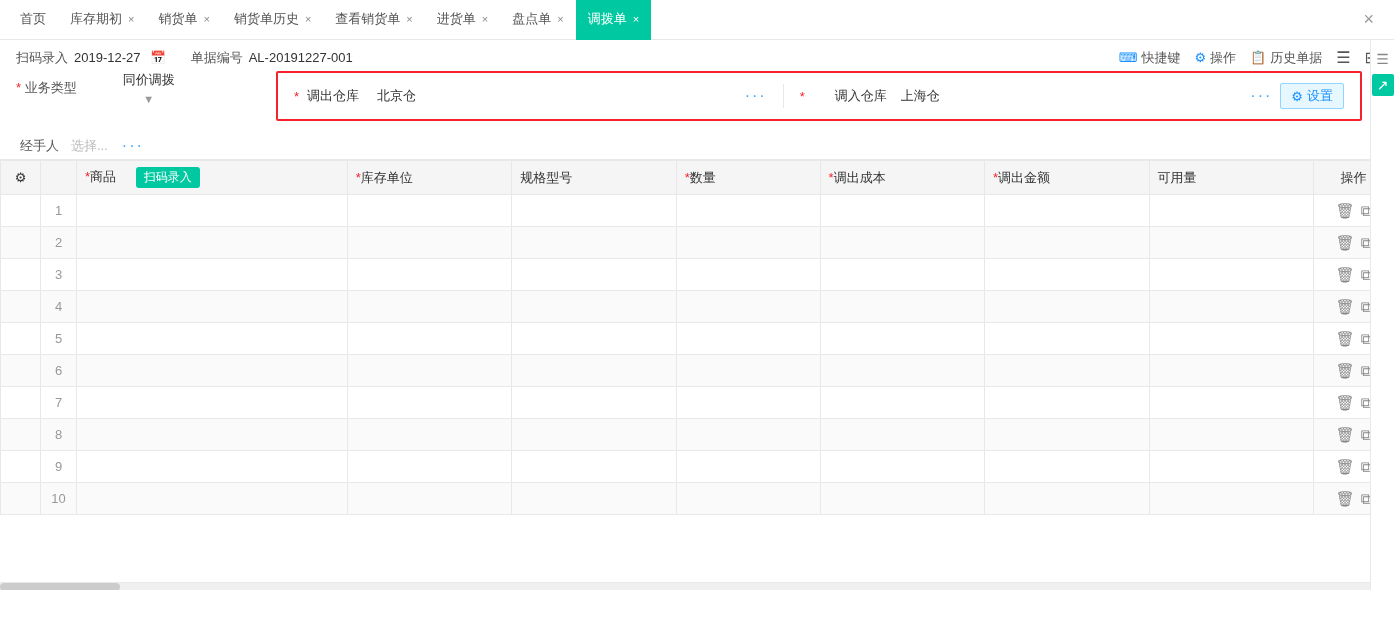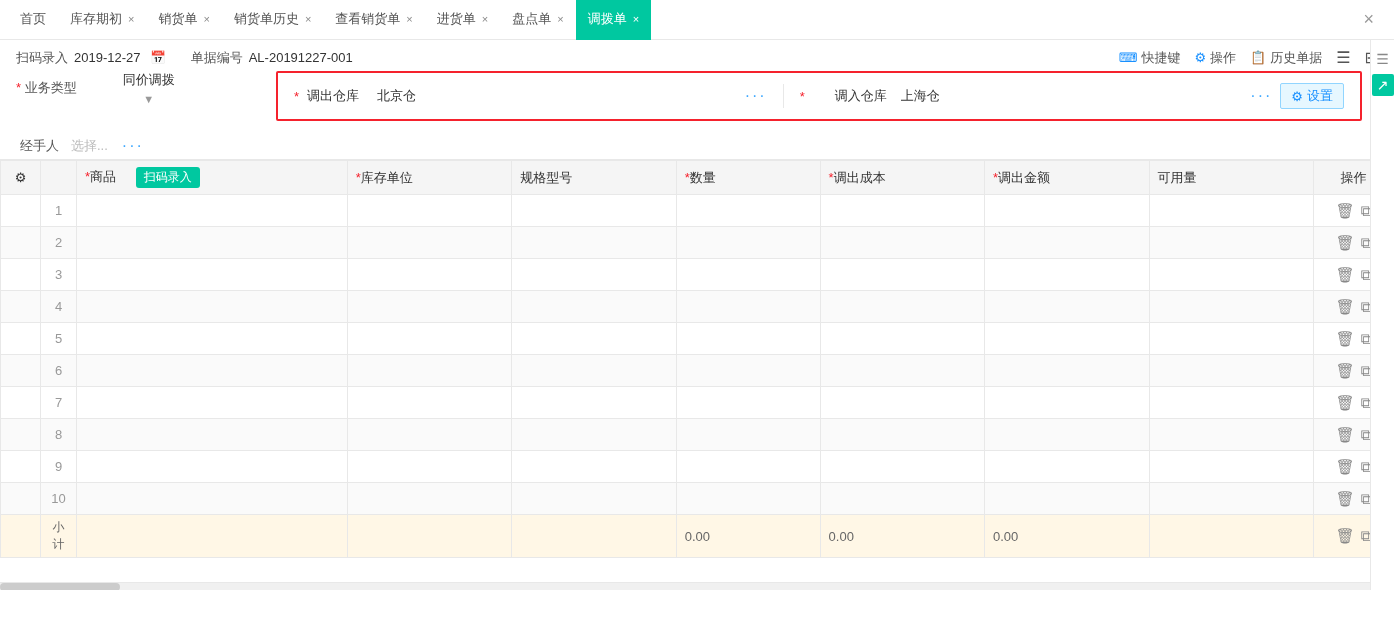--- a/index.html
+++ b/index.html
@@ -536,23 +536,6 @@
         </div>
       </td>
     </tr>
-          <tr class="subtotal">
-      <td class="col-gear"></td>
-      <td class="row-num" style="font-size:12px; color:#666;">小计</td>
-      <td class="col-product"></td>
-      <td class="col-unit"></td>
-      <td class="col-spec"></td>
-      <td class="col-qty">0.00</td>
-      <td class="col-cost">0.00</td>
-      <td class="col-amount">0.00</td>
-      <td class="col-avail"></td>
-      <td class="col-action">
-        <div class="action-icons">
-          <span class="action-icon">🗑</span>
-          <span class="action-icon">⧉</span>
-        </div>
-      </td>
-    </tr>
         </tbody>
     </table>
   </div>

